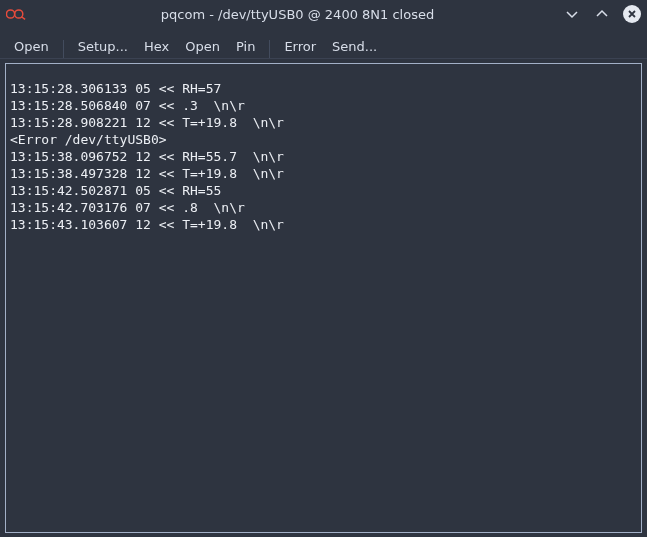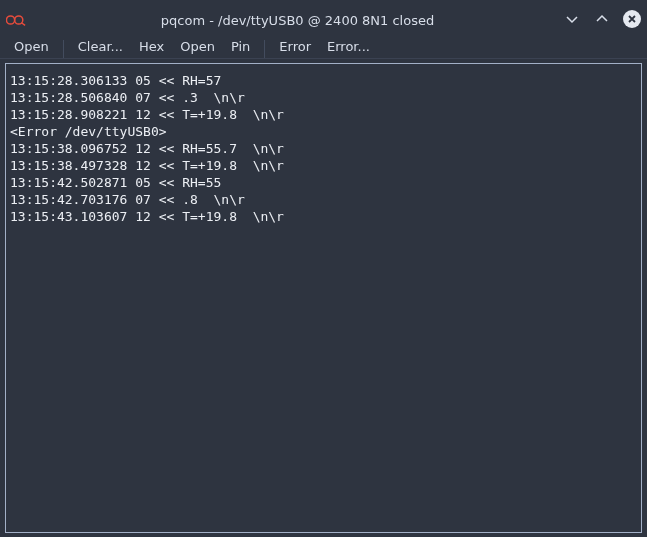--- a/index.html
+++ b/index.html
@@ -15,7 +15,7 @@
   .titlebar {
     height: 28px;
     display: flex;
-    align-items: flex-end;
+    align-items: center;
     padding: 0 6px;
     font-size: 13px;
     color: #d8dee9;

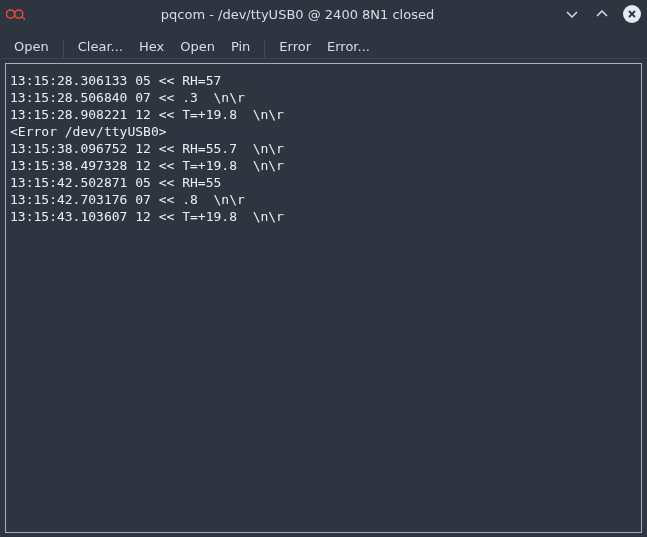--- a/index.html
+++ b/index.html
@@ -123,7 +123,7 @@
 <div class="toolbar">
   <span class="tb-item">Open</span>
   <div class="sep"></div>
-  <span class="tb-item">Clear...</span>
+  <span class="tb-item">Setup...</span>
   <span class="tb-item">Hex</span>
   <span class="tb-item">Open</span>
   <span class="tb-item">Pin</span>

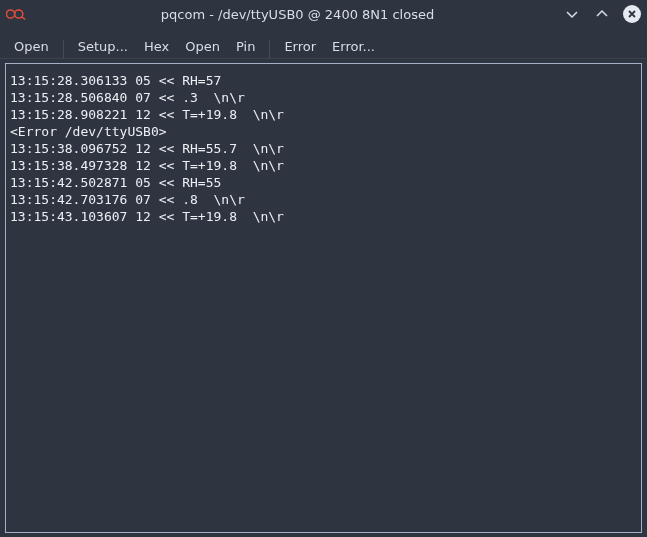--- a/index.html
+++ b/index.html
@@ -129,7 +129,7 @@
   <span class="tb-item">Pin</span>
   <div class="sep"></div>
   <span class="tb-item">Error</span>
-  <span class="tb-item">Error...</span>
+  <span class="tb-item">Send...</span>
 </div>
 
 <div class="content-wrap">

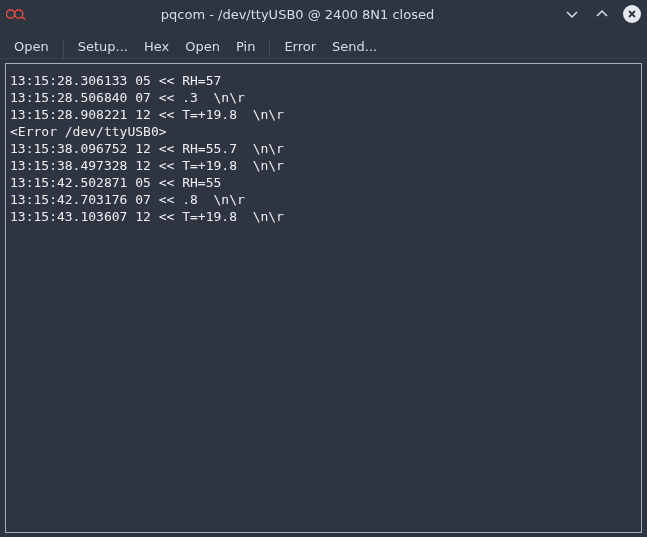--- a/index.html
+++ b/index.html
@@ -80,7 +80,7 @@
     width: 100%;
     height: 100%;
     box-sizing: border-box;
-    padding: 8px 4px;
+    padding: 16px 4px;
     font-family: "DejaVu Sans Mono", "Liberation Mono", monospace;
     font-size: 13px;
     line-height: 17px;

